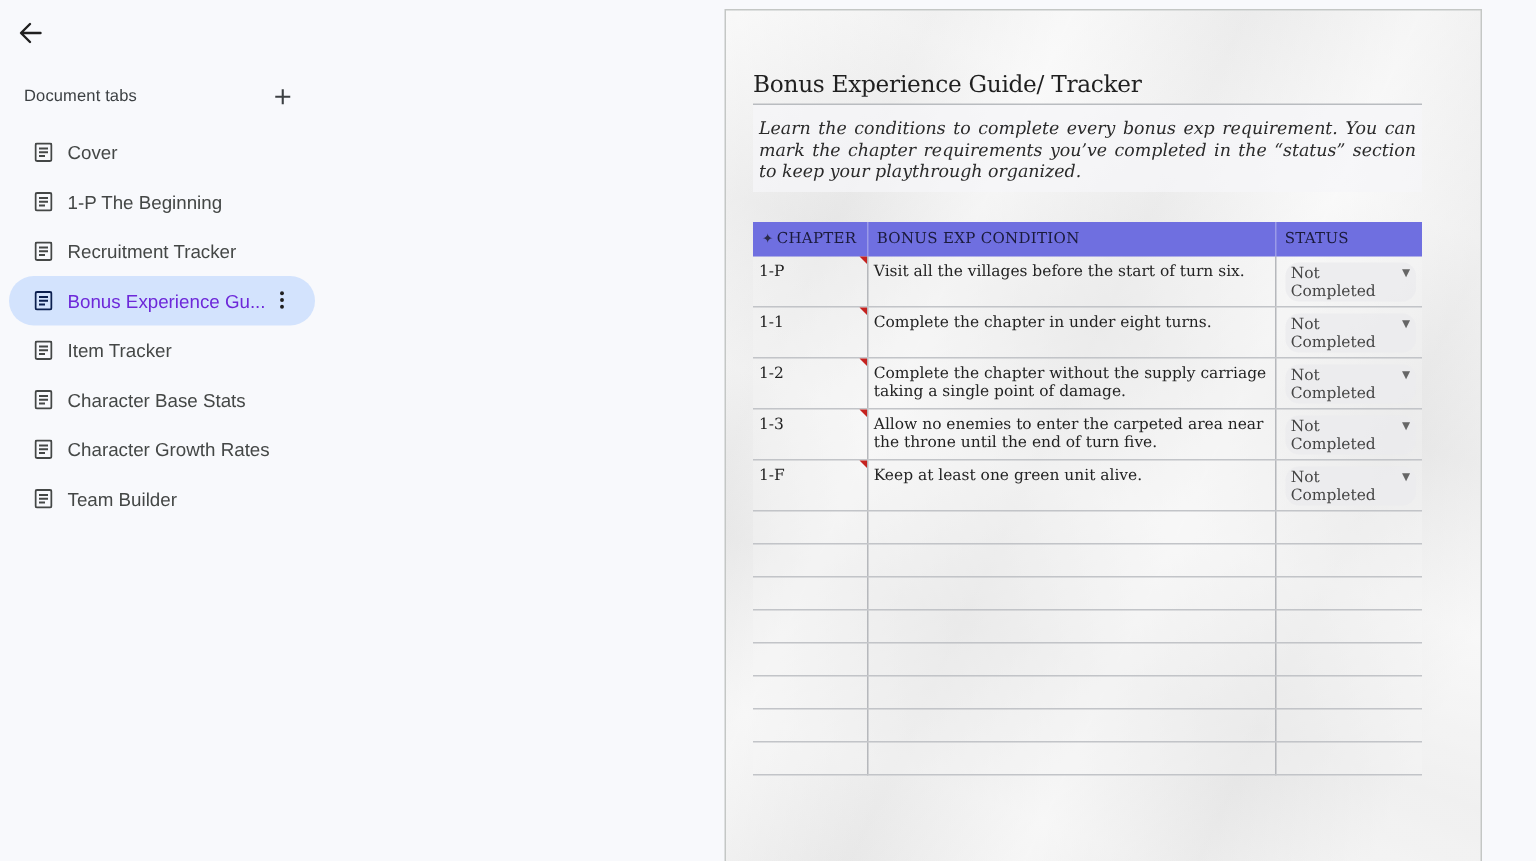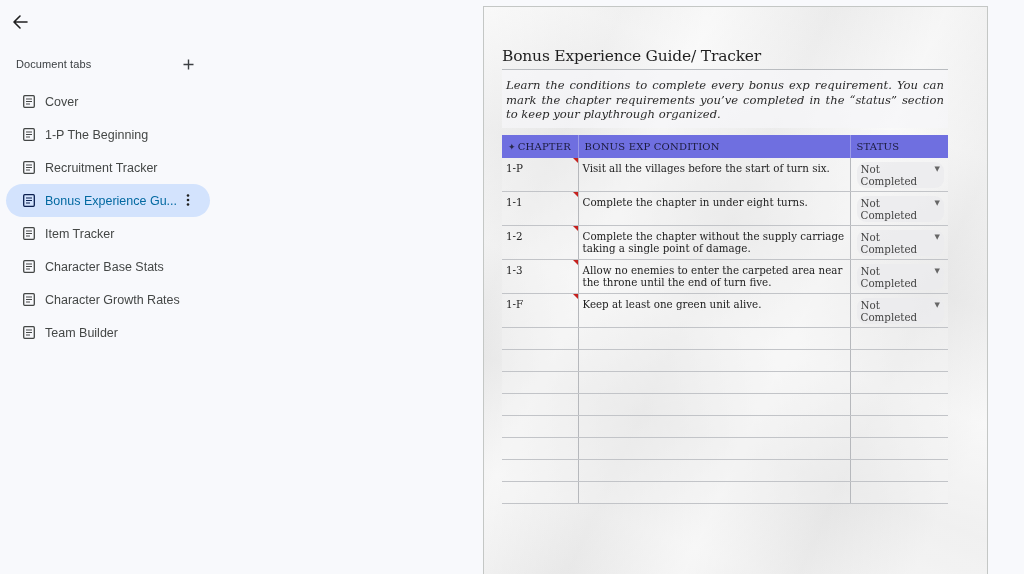--- a/index.html
+++ b/index.html
@@ -53,7 +53,7 @@
     color: #2a2a2a; text-align: justify;
   }
   table.bonus {
-    position: absolute; left: 18px; top: 128px; width: 446px;
+    position: absolute; left: 18px; top: 141px; width: 446px;
     border-collapse: collapse; font-family: "DejaVu Serif", serif;
   }
   table.bonus th {

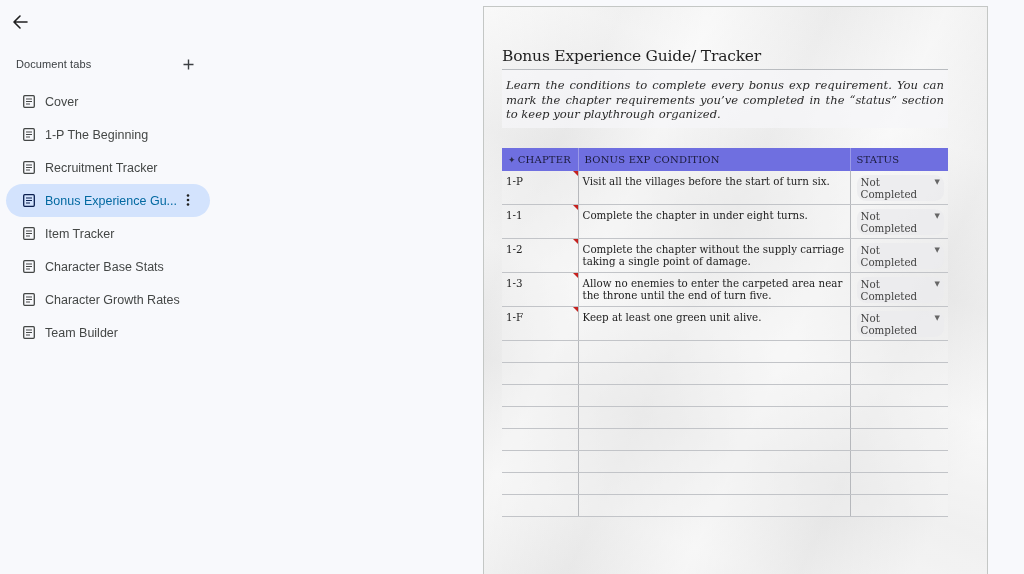--- a/index.html
+++ b/index.html
@@ -30,7 +30,7 @@
   .tab-item.active { background: #d3e3fd; }
   .tab-item .doc-icon { width: 12px; height: 13px; margin-right: 10px; flex: none; }
   .tab-item .label { font-size: 12.5px; color: #444746; white-space: nowrap; }
-  .tab-item.active .label { color: #0369a1; }
+  .tab-item.active .label { color: #6d28d9; }
   .tab-item .more { position: absolute; right: 14px; top: 8px; width: 16px; height: 16px; display: flex; align-items: center; justify-content: center; }
 
   

